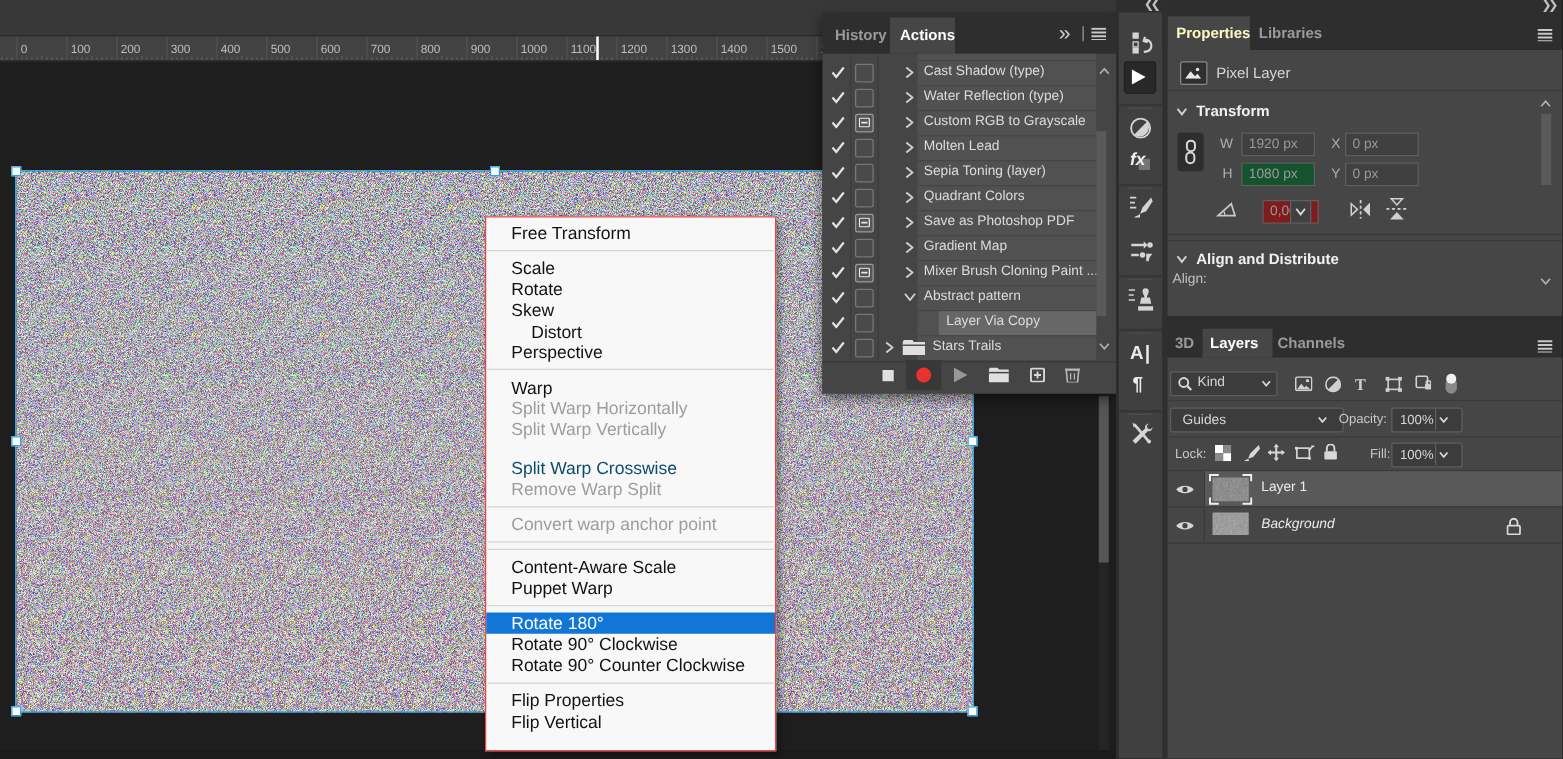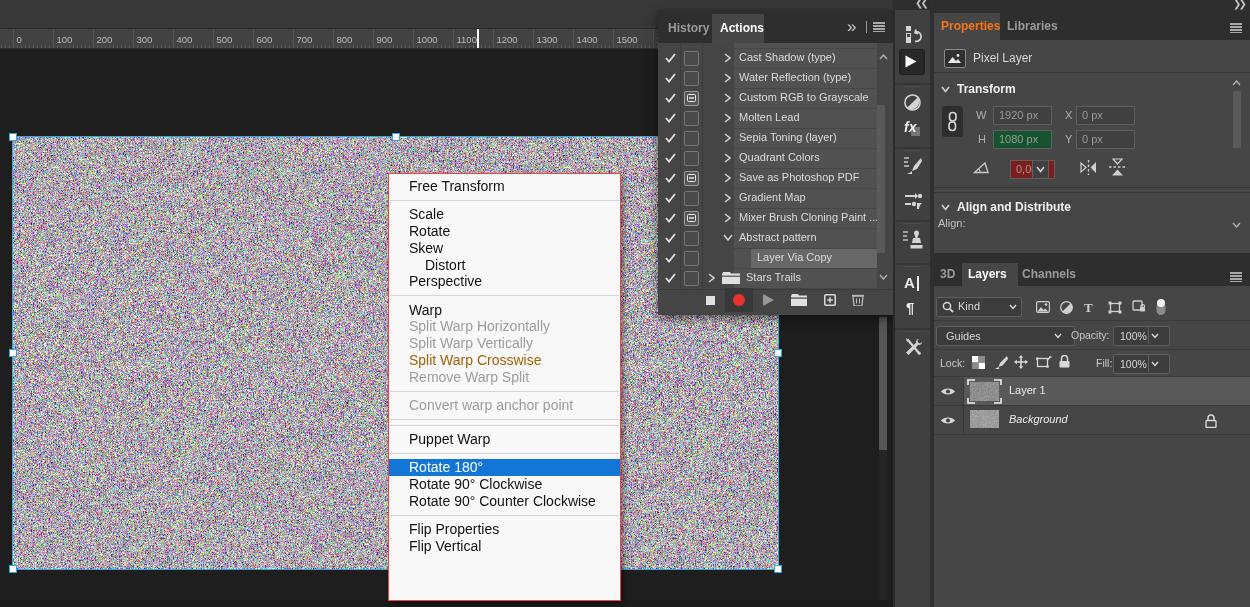--- a/index.html
+++ b/index.html
@@ -581,7 +581,7 @@
   <div class="t" style="left:303px;top:-2px;color:#c0c0c0;font-size:10px;letter-spacing:-3px">❯❯</div>
 
   <div class="ab" style="left:4px;top:13px;width:66px;height:27px;background:#464646"></div>
-  <div class="t" style="left:11px;top:19px;color:#f97316;font-weight:bold;font-size:12px">Properties</div>
+  <div class="t" style="left:11px;top:19px;color:#fef9c3;font-weight:bold;font-size:12px">Properties</div>
   <div class="t" style="left:77px;top:19px;color:#9a9a9a;font-weight:bold;font-size:12px">Libraries</div>
   <svg class="ab" style="left:300px;top:23px" width="12" height="10">
       <g stroke="#c8c8c8" stroke-width="1.6">

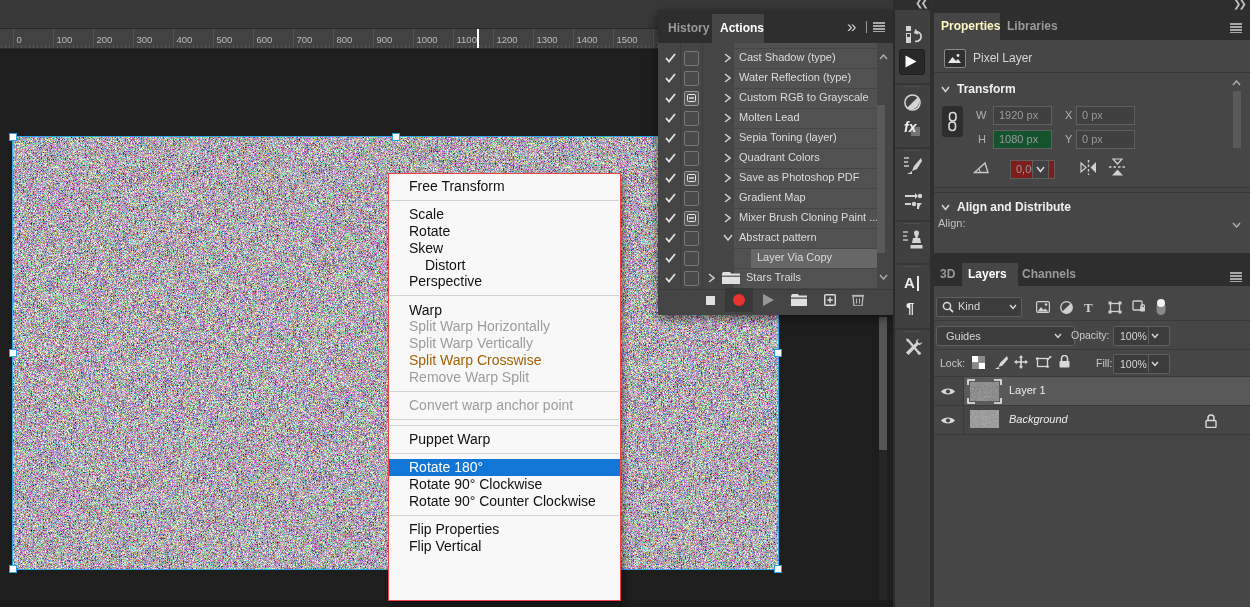--- a/index.html
+++ b/index.html
@@ -306,7 +306,7 @@
     <div style="height:16.8px;line-height:16.8px;padding-left:20px;">Warp</div>
     <div style="height:16.8px;line-height:16.8px;padding-left:20px;color:#9d9d9d;">Split Warp Horizontally</div>
     <div style="height:16.8px;line-height:16.8px;padding-left:20px;color:#9d9d9d;">Split Warp Vertically</div>
-    <div style="height:16.8px;line-height:16.8px;padding-left:20px;color:#a16207;">Split Warp Crosswise</div>
+    <div style="height:16.8px;line-height:16.8px;padding-left:20px;color:#0c4a6e;margin-top:14px;">Split Warp Crosswise</div>
     <div style="height:16.8px;line-height:16.8px;padding-left:20px;color:#9d9d9d;">Remove Warp Split</div>
     <div style="height:1px;background:#d4d4d4;margin:5.2px 1px"></div>
     <div style="height:16.8px;line-height:16.8px;padding-left:20px;color:#9d9d9d;">Convert warp anchor point</div>

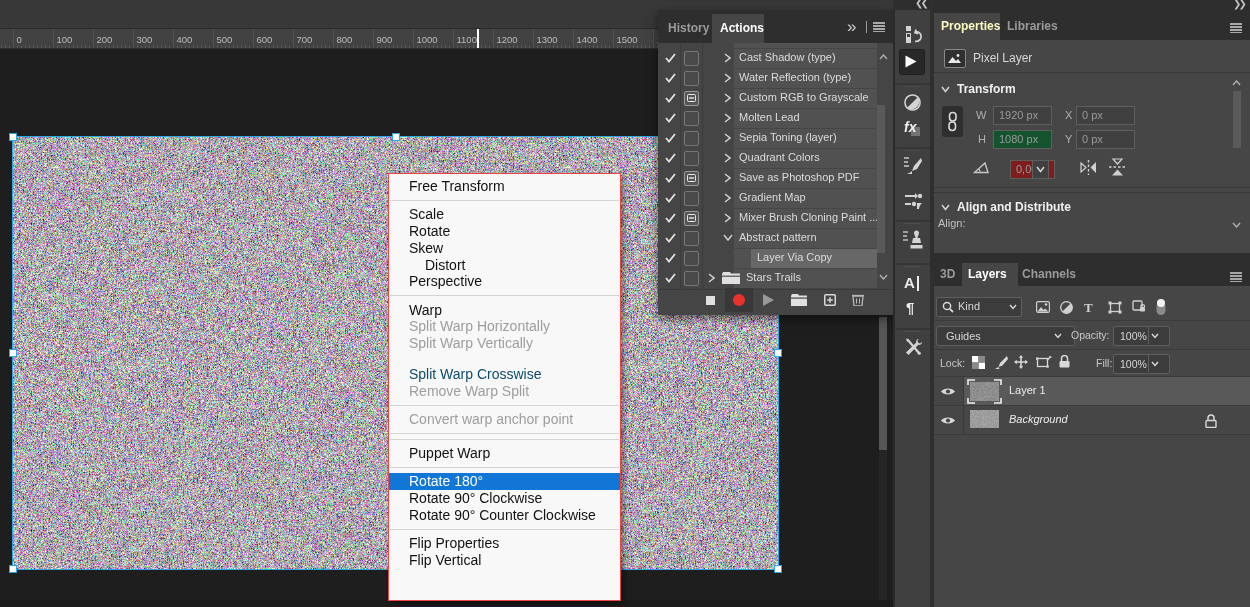--- a/index.html
+++ b/index.html
@@ -312,6 +312,7 @@
     <div style="height:16.8px;line-height:16.8px;padding-left:20px;color:#9d9d9d;">Convert warp anchor point</div>
     <div style="height:1px;background:#d4d4d4;margin:5.2px 1px"></div>
     <div style="height:1px;background:#d4d4d4;margin:5.2px 1px"></div>
+    <div style="height:16.8px;line-height:16.8px;padding-left:20px;">Content-Aware Scale</div>
     <div style="height:16.8px;line-height:16.8px;padding-left:20px;">Puppet Warp</div>
     <div style="height:1px;background:#d4d4d4;margin:5.2px 1px"></div>
     <div style="height:16.8px;line-height:16.8px;padding-left:20px;background:#1176d6;color:#fff;">Rotate 180°</div>

